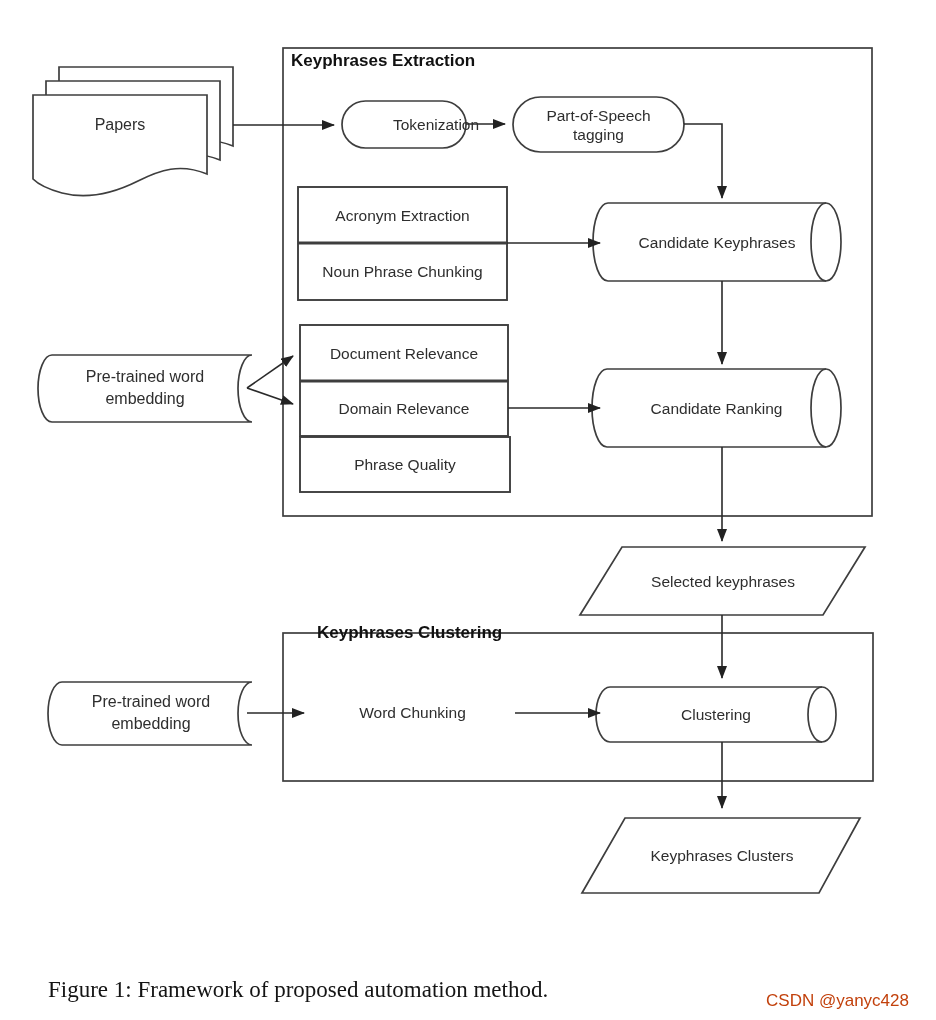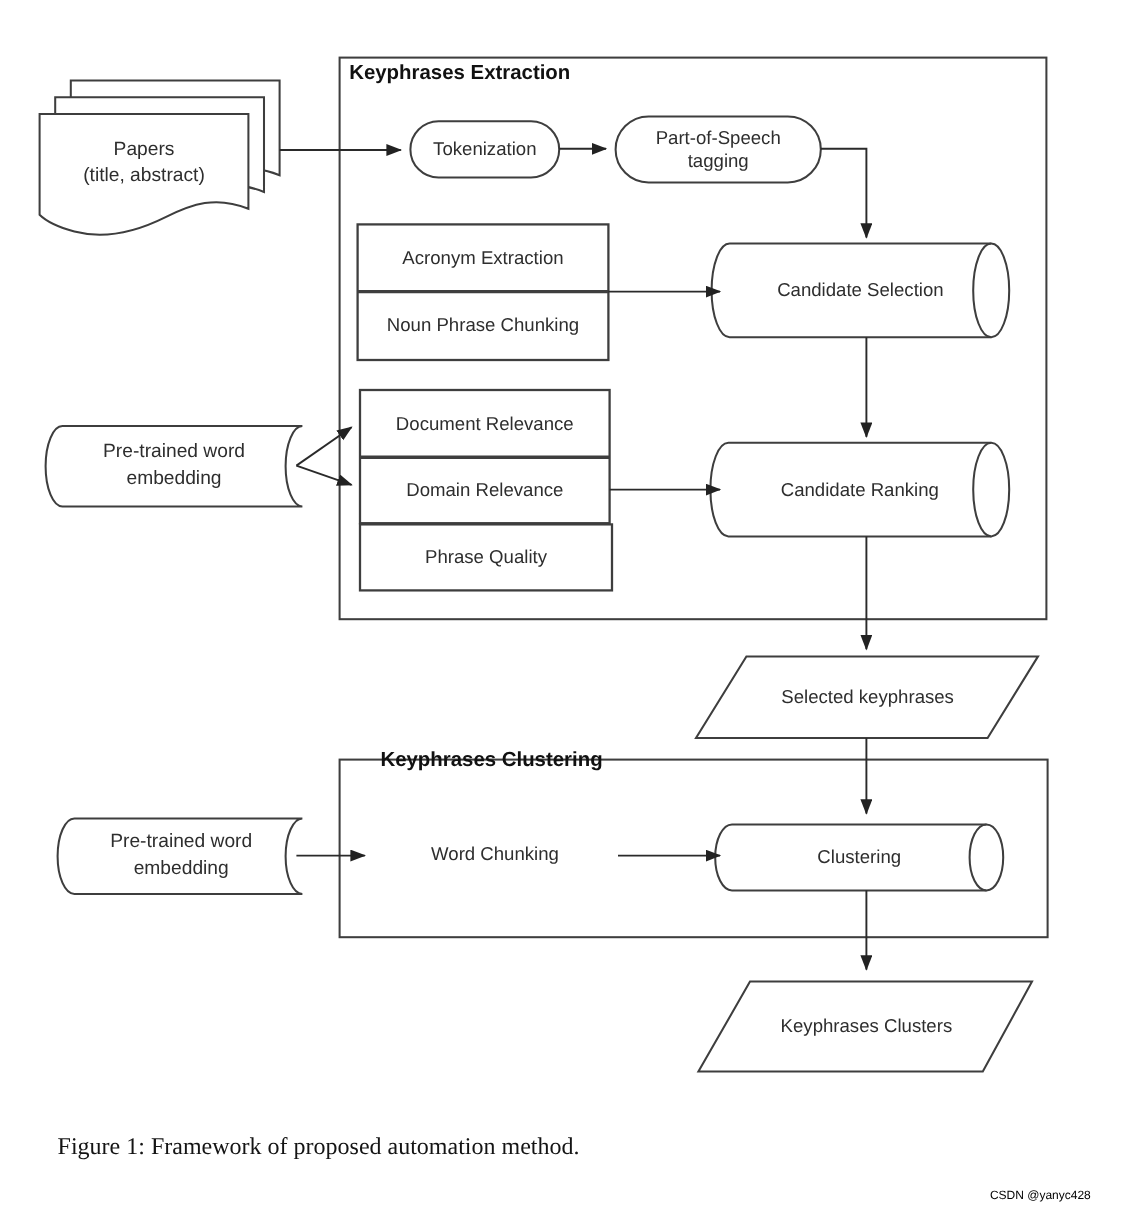--- a/index.html
+++ b/index.html
@@ -95,7 +95,7 @@
       <div>(title, abstract)</div>
     </div>
 
-    <div class="lbl" style="left:342px;top:115px;width:124px;">Tokenization</div>
+    <div class="lbl" style="left:342px;top:115px;width:124px;padding-left:32px;">Tokenization</div>
 
     <div class="lbl" style="left:513px;top:106px;width:171px;">
       <div>Part-of-Speech</div>

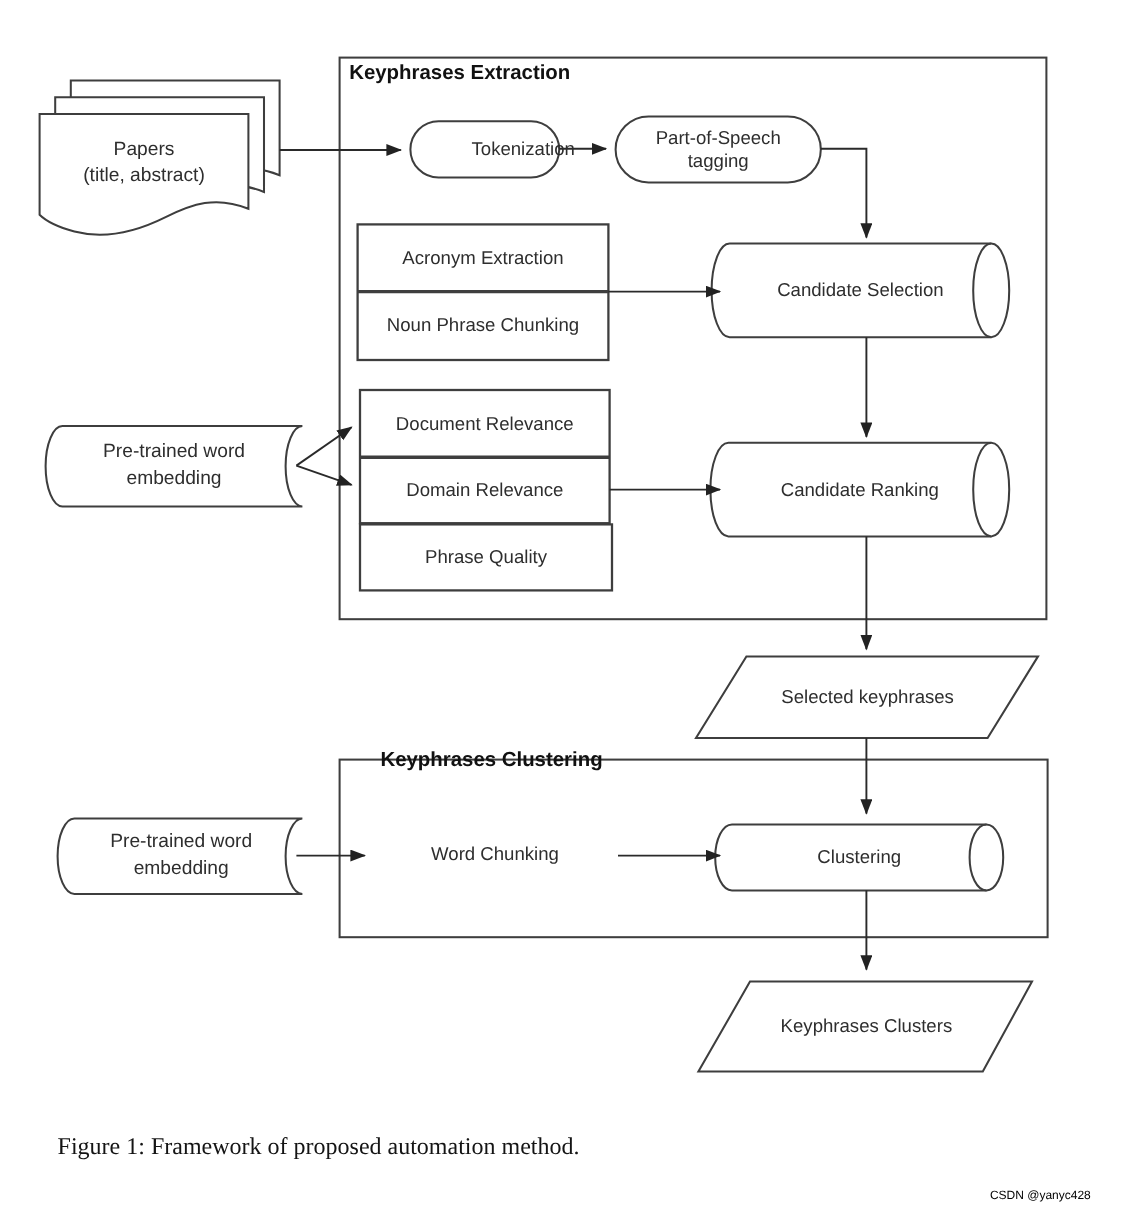--- a/index.html
+++ b/index.html
@@ -92,7 +92,6 @@
 
     <div class="lbl lbl2" style="left:30px;top:102px;width:180px;margin-top:12px;">
       <div>Papers</div>
-      <div>(title, abstract)</div>
     </div>
 
     <div class="lbl" style="left:342px;top:115px;width:124px;padding-left:32px;">Tokenization</div>

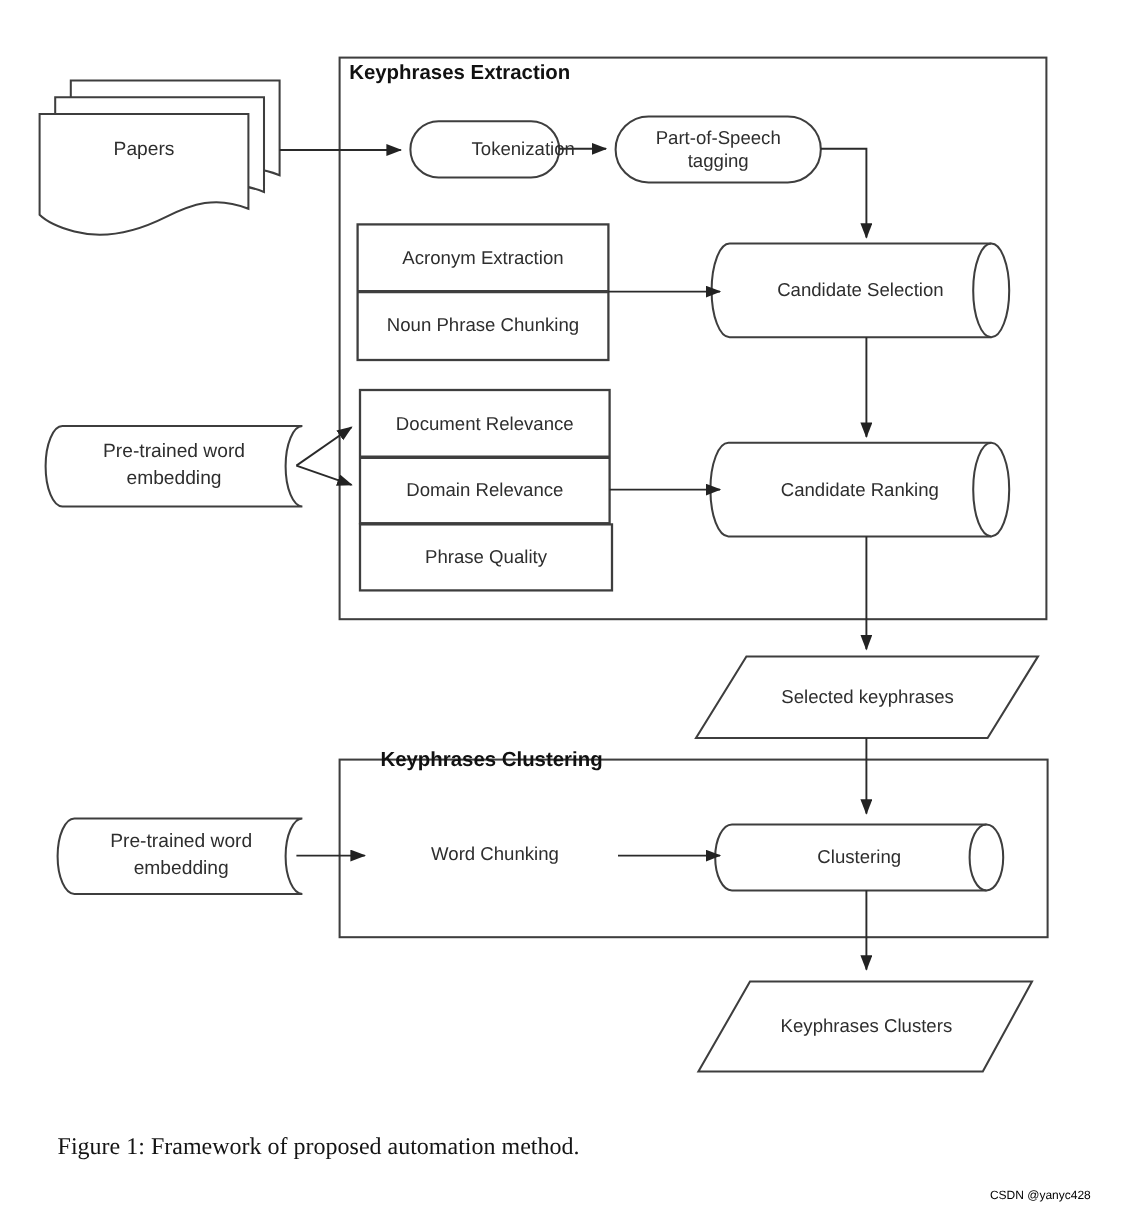--- a/index.html
+++ b/index.html
@@ -104,7 +104,7 @@
     <div class="lbl" style="left:298px;top:206px;width:209px;">Acronym Extraction</div>
     <div class="lbl" style="left:298px;top:262px;width:209px;">Noun Phrase Chunking</div>
 
-    <div class="lbl" style="left:608px;top:233px;width:218px;">Candidate Selection</div>
+    <div class="lbl" style="left:608px;top:233px;width:218px;">Candidate Keyphrases</div>
 
     <div class="lbl lbl2" style="left:45px;top:366px;width:200px;">
       <div>Pre-trained word</div>

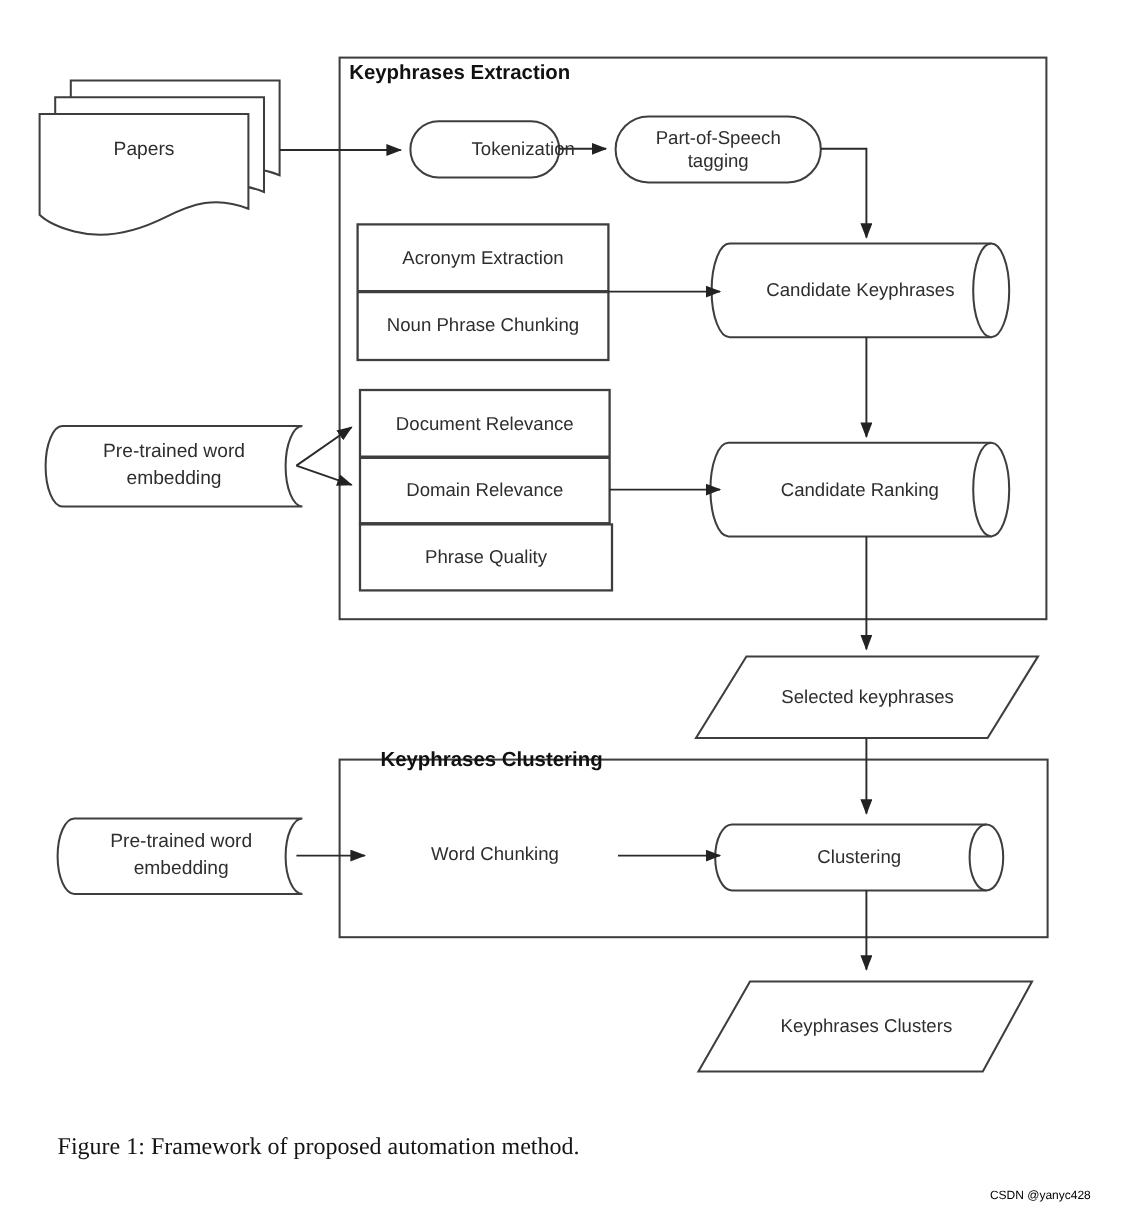--- a/index.html
+++ b/index.html
@@ -12,8 +12,8 @@
   .lbl2{line-height:22px;font-size:16px;}
   .sec-title{position:absolute;color:#111111;font-size:17px;font-weight:bold;
              white-space:nowrap;text-align:left;}
-  .caption{position:absolute;left:48px;top:945px;width:840px;color:#141414;
-           font-family:"Liberation Serif","DejaVu Serif",serif;font-size:20px;
+  .caption{position:absolute;left:48px;top:977px;width:840px;color:#141414;
+           font-family:"Liberation Serif","DejaVu Serif",serif;font-size:23px;
            white-space:nowrap;text-align:left;}
   .watermark{position:absolute;right:11px;top:991px;color:#000000;font-size:10px;
              text-align:left;}

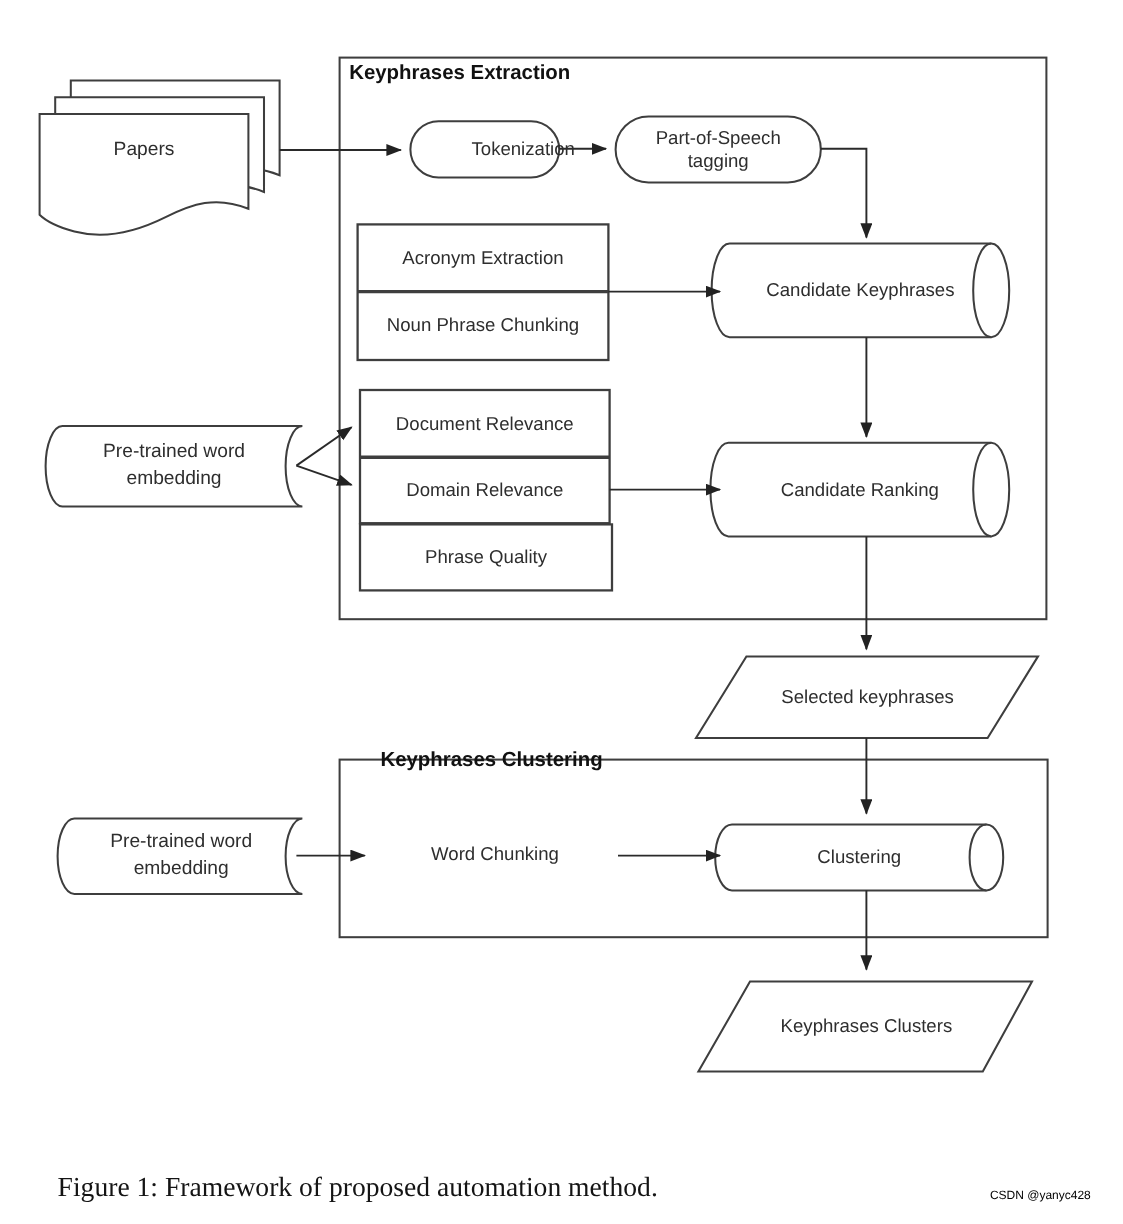--- a/index.html
+++ b/index.html
@@ -15,7 +15,7 @@
   .caption{position:absolute;left:48px;top:977px;width:840px;color:#141414;
            font-family:"Liberation Serif","DejaVu Serif",serif;font-size:23px;
            white-space:nowrap;text-align:left;}
-  .watermark{position:absolute;right:11px;top:991px;color:#000000;font-size:10px;
+  .watermark{position:absolute;right:11px;top:991px;color:#c2410c;font-size:17px;
              text-align:left;}
 </style>
 </head>

